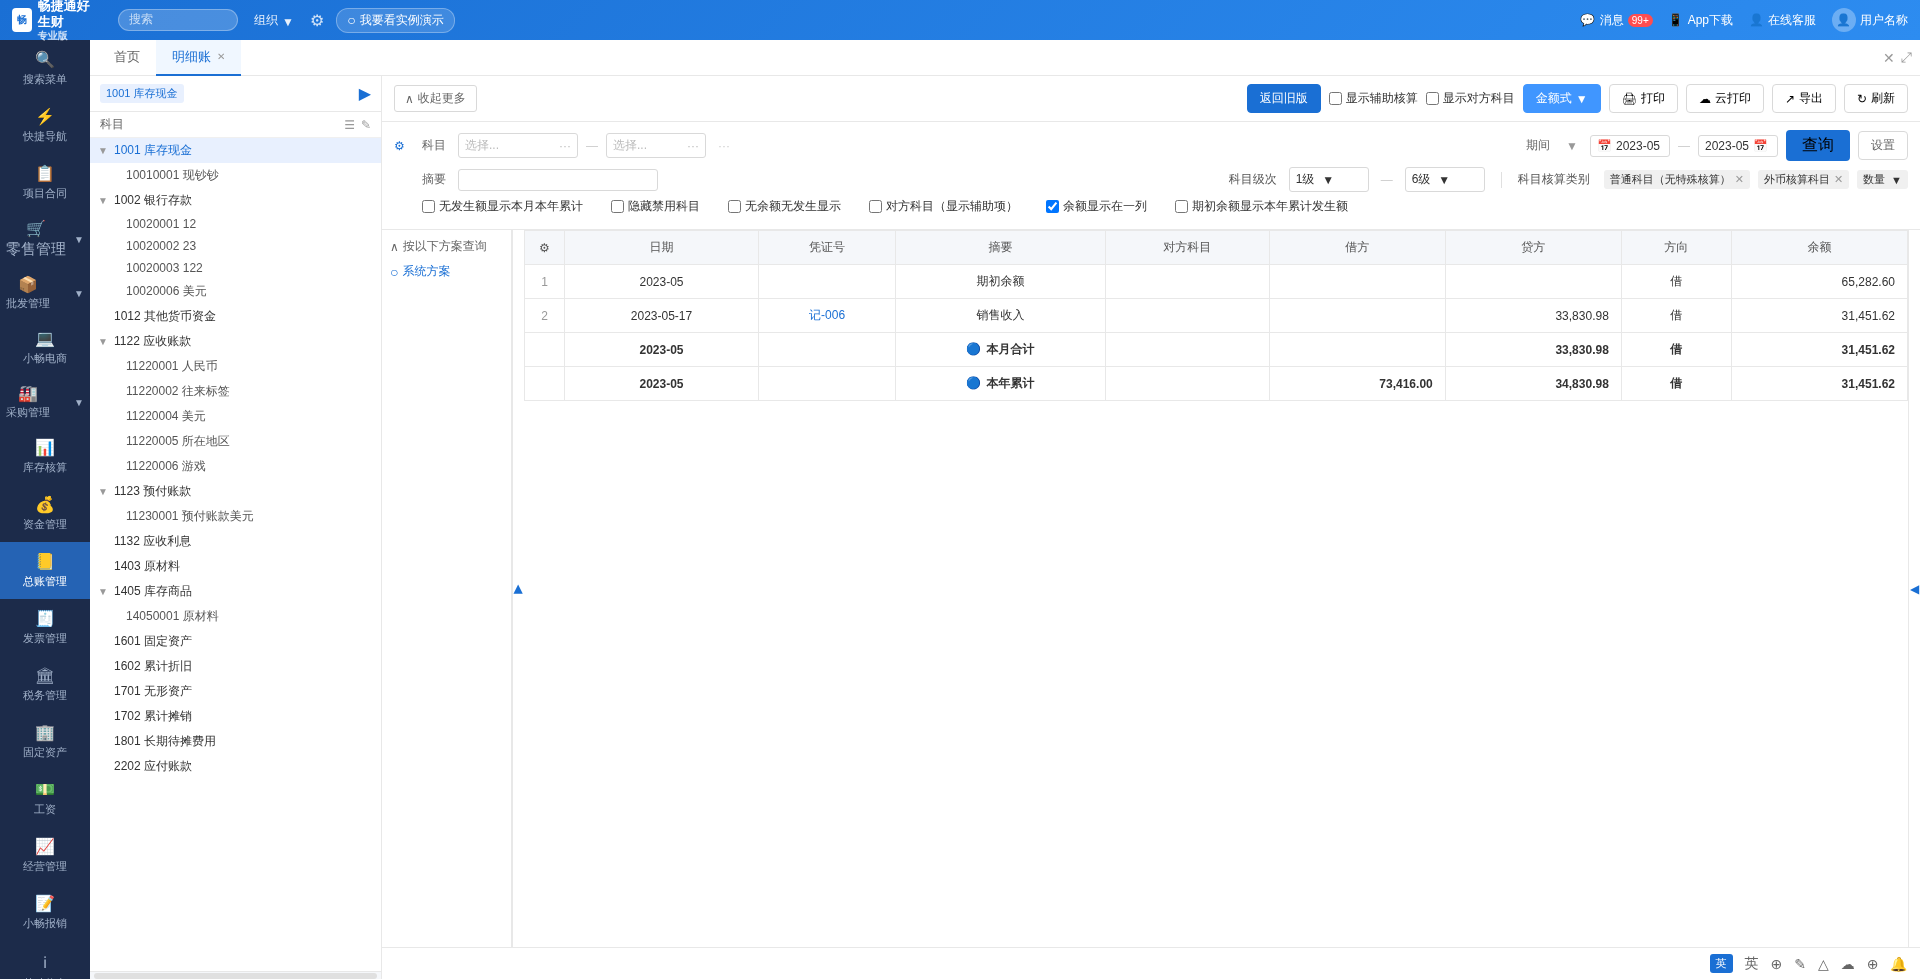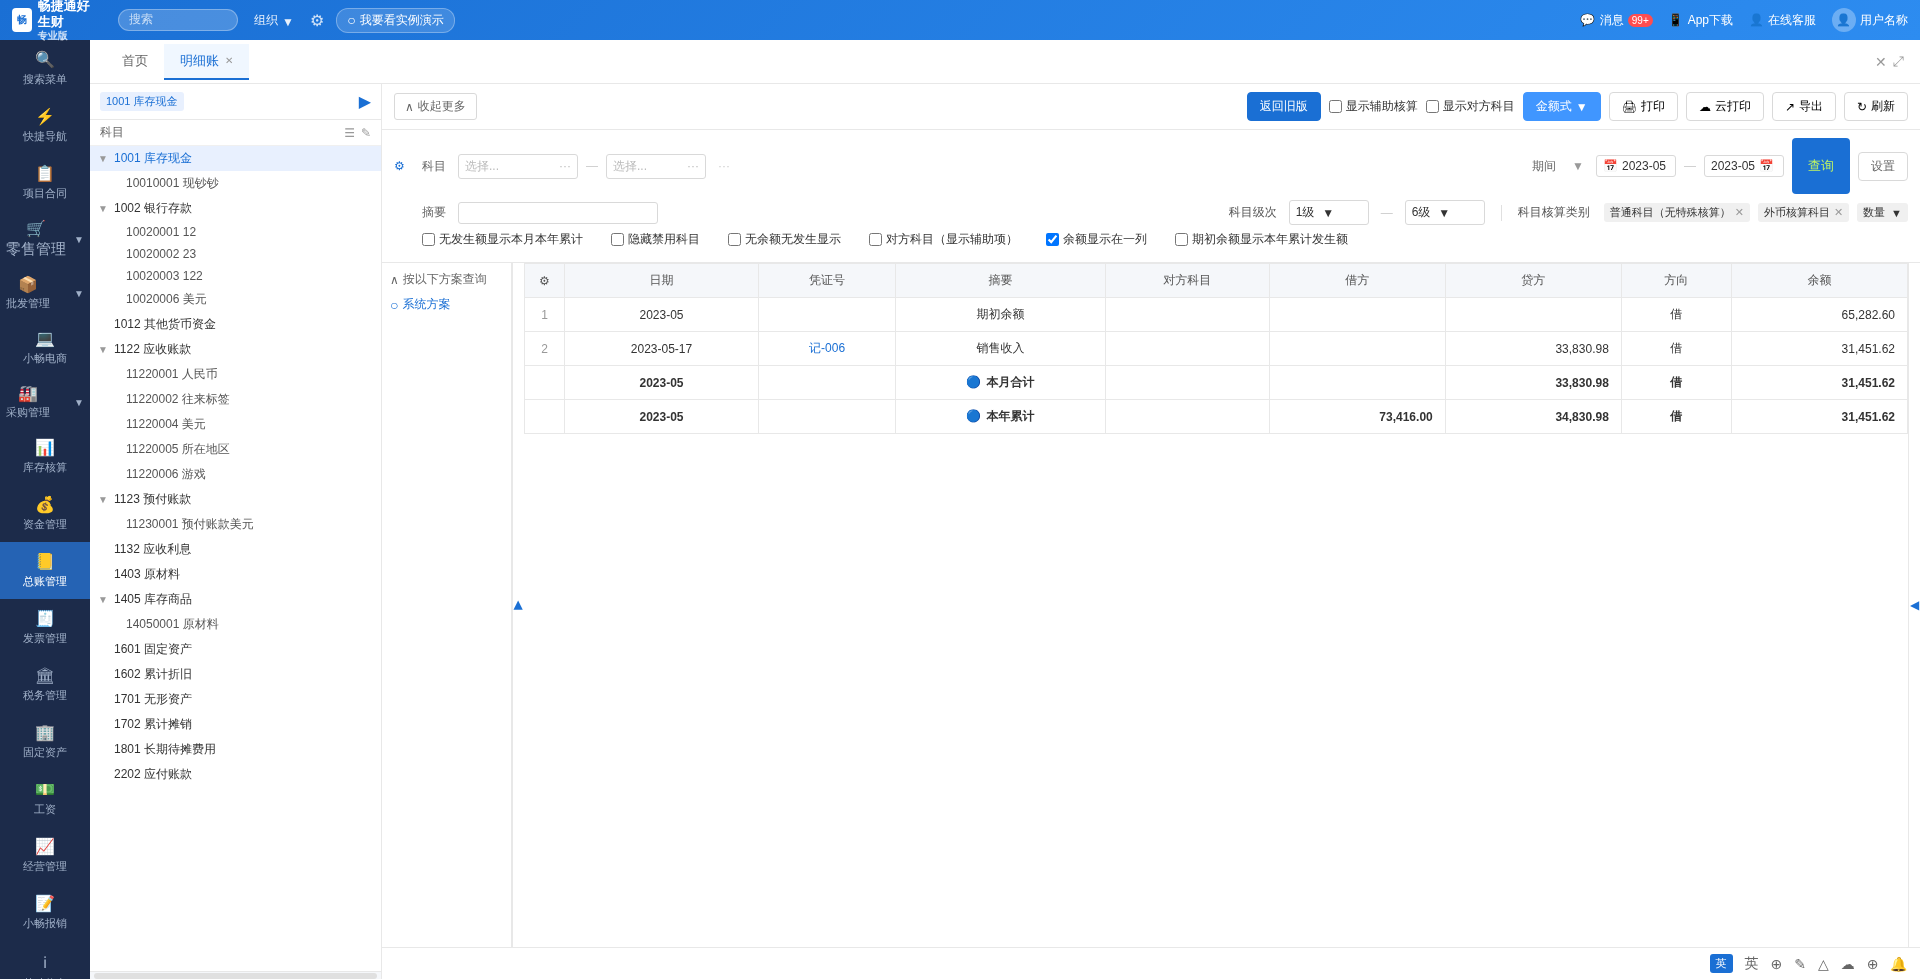--- a/index.html
+++ b/index.html
@@ -39,7 +39,7 @@
     .content-area { flex: 1; display: flex; flex-direction: column; overflow: hidden; }
 
     
-    .tabs-bar { background: white; border-bottom: 1px solid #e8e8e8; display: flex; align-items: center; padding: 0 16px; height: 44px; }
+    .tabs-bar { background: white; border-bottom: 1px solid #e8e8e8; display: flex; align-items: center; padding: 0 8px; height: 36px; }
     .tab { display: flex; align-items: center; gap: 6px; padding: 8px 16px; font-size: 13px; cursor: pointer; border-bottom: 2px solid transparent; color: #666; }
     .tab.active { color: #1a6fd4; border-bottom-color: #1a6fd4; background: #f0f7ff; }
     .tab .tab-close { font-size: 10px; color: #999; cursor: pointer; }

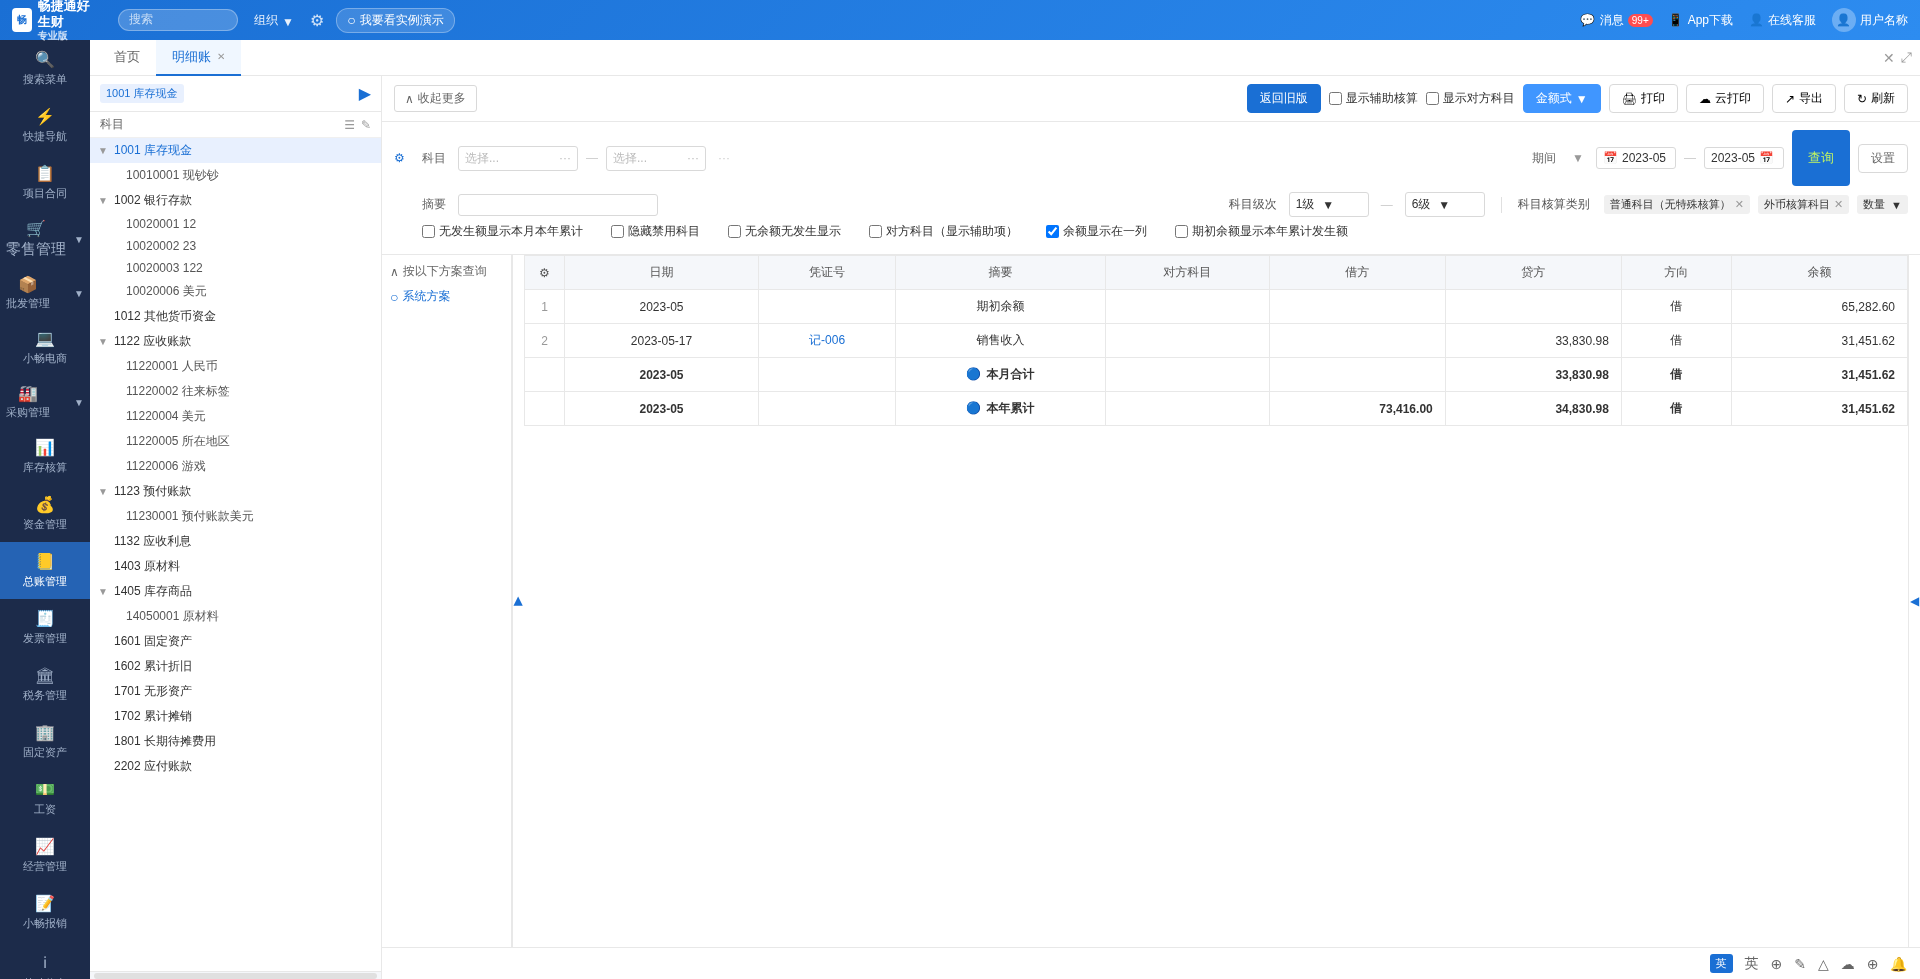--- a/index.html
+++ b/index.html
@@ -81,7 +81,7 @@
     .filter-input { border: 1px solid #d9d9d9; border-radius: 3px; padding: 3px 8px; font-size: 12px; outline: none; }
     .filter-tag { background: #f0f0f0; border-radius: 3px; padding: 2px 6px; font-size: 11px; display: flex; align-items: center; gap: 4px; }
     .filter-tag .tag-close { cursor: pointer; color: #999; }
-    .filter-search-btn { background: #1a6fd4; color: #bef264; border: none; border-radius: 4px; padding: 19px 16px; font-size: 13px; cursor: pointer; }
+    .filter-search-btn { background: #1a6fd4; color: #000000; border: none; border-radius: 4px; padding: 5px 16px; font-size: 16px; cursor: pointer; }
     .filter-settings-btn { background: white; color: #666; border: 1px solid #d9d9d9; border-radius: 4px; padding: 5px 12px; font-size: 12px; cursor: pointer; }
 
     

